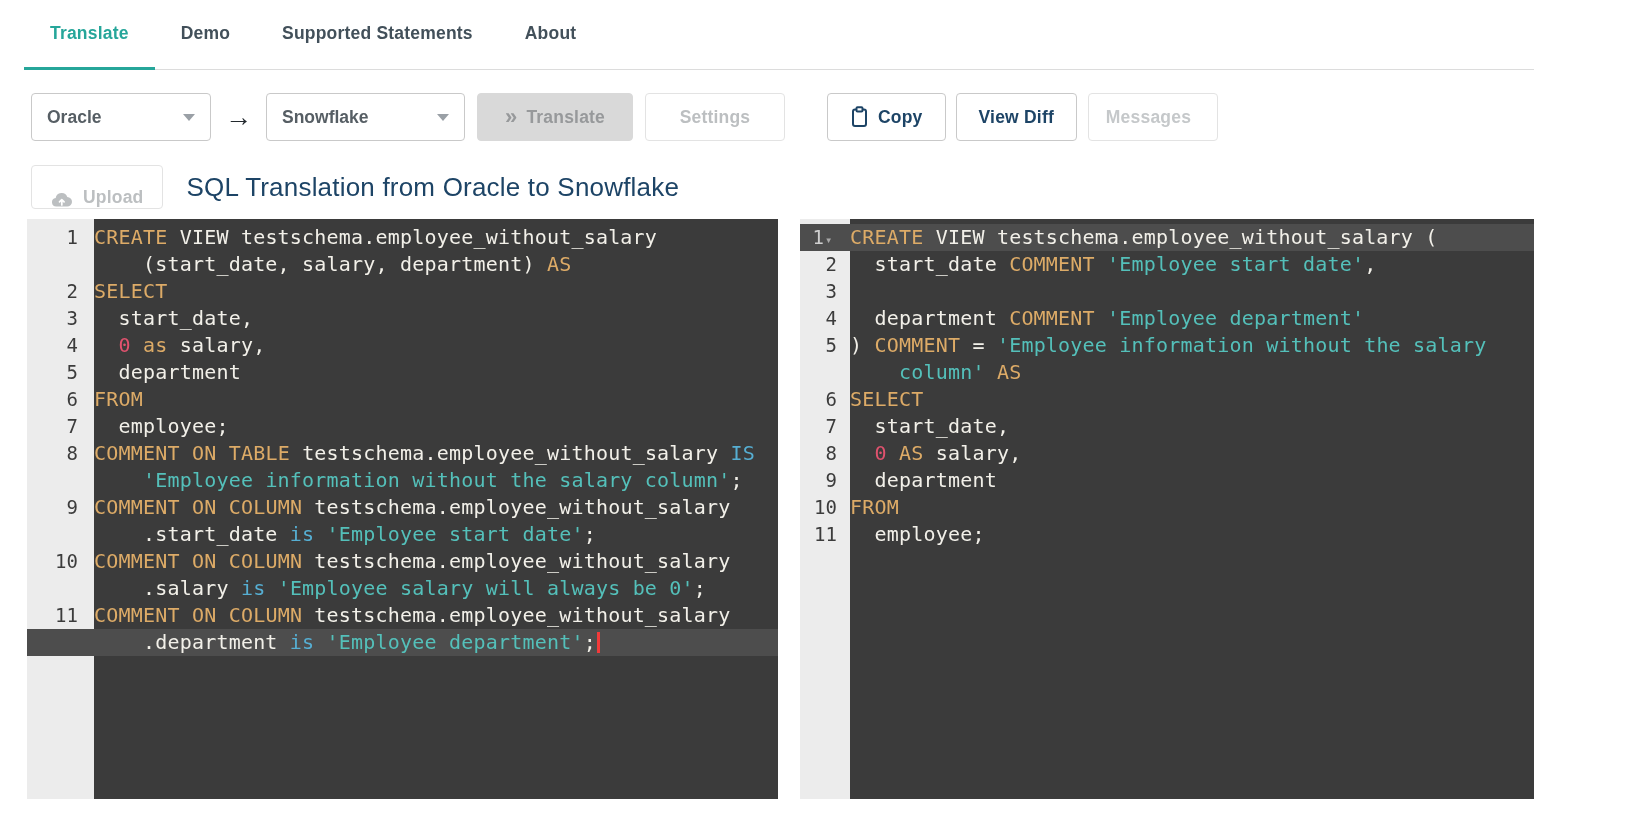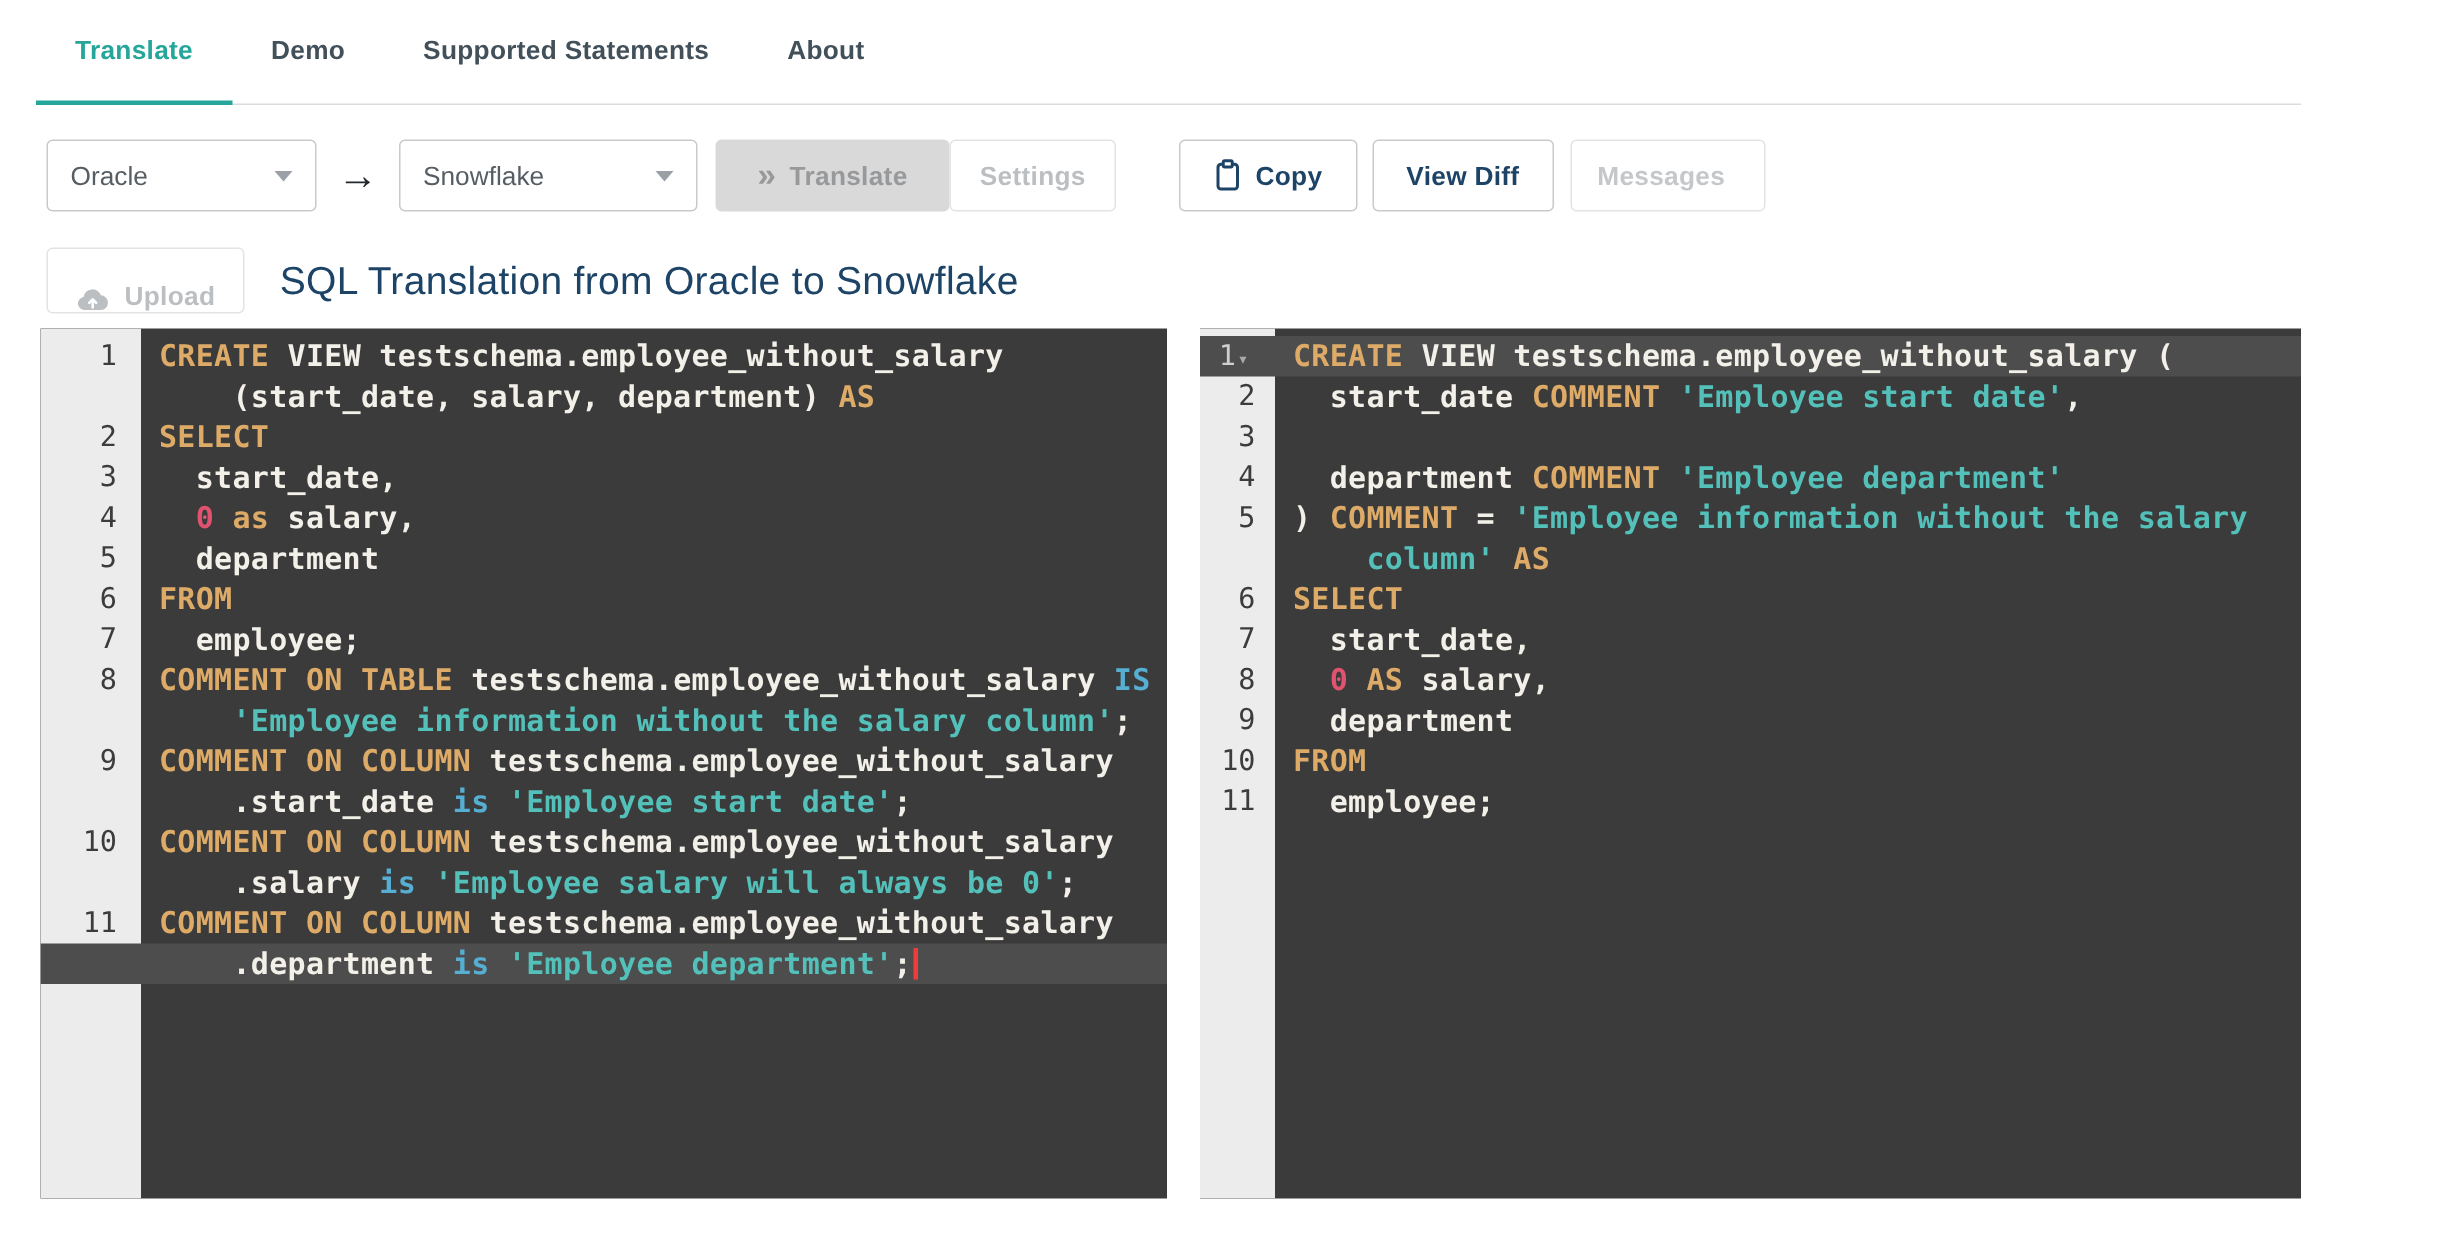--- a/index.html
+++ b/index.html
@@ -25,7 +25,7 @@
   .select {
     height:48px; background:#fff; border:1px solid #c9c9c9; border-radius:4px;
     display:flex; align-items:center; justify-content:space-between;
-    padding:0 15px; font-size:17.5px; color:#565e64; cursor:pointer;
+    padding:0 15px; font-size:17.5px; color:#565e64; cursor:pointer;font-weight:bold;
   }
   .select.src { width:180px; }
   .select.tgt { width:199px; }

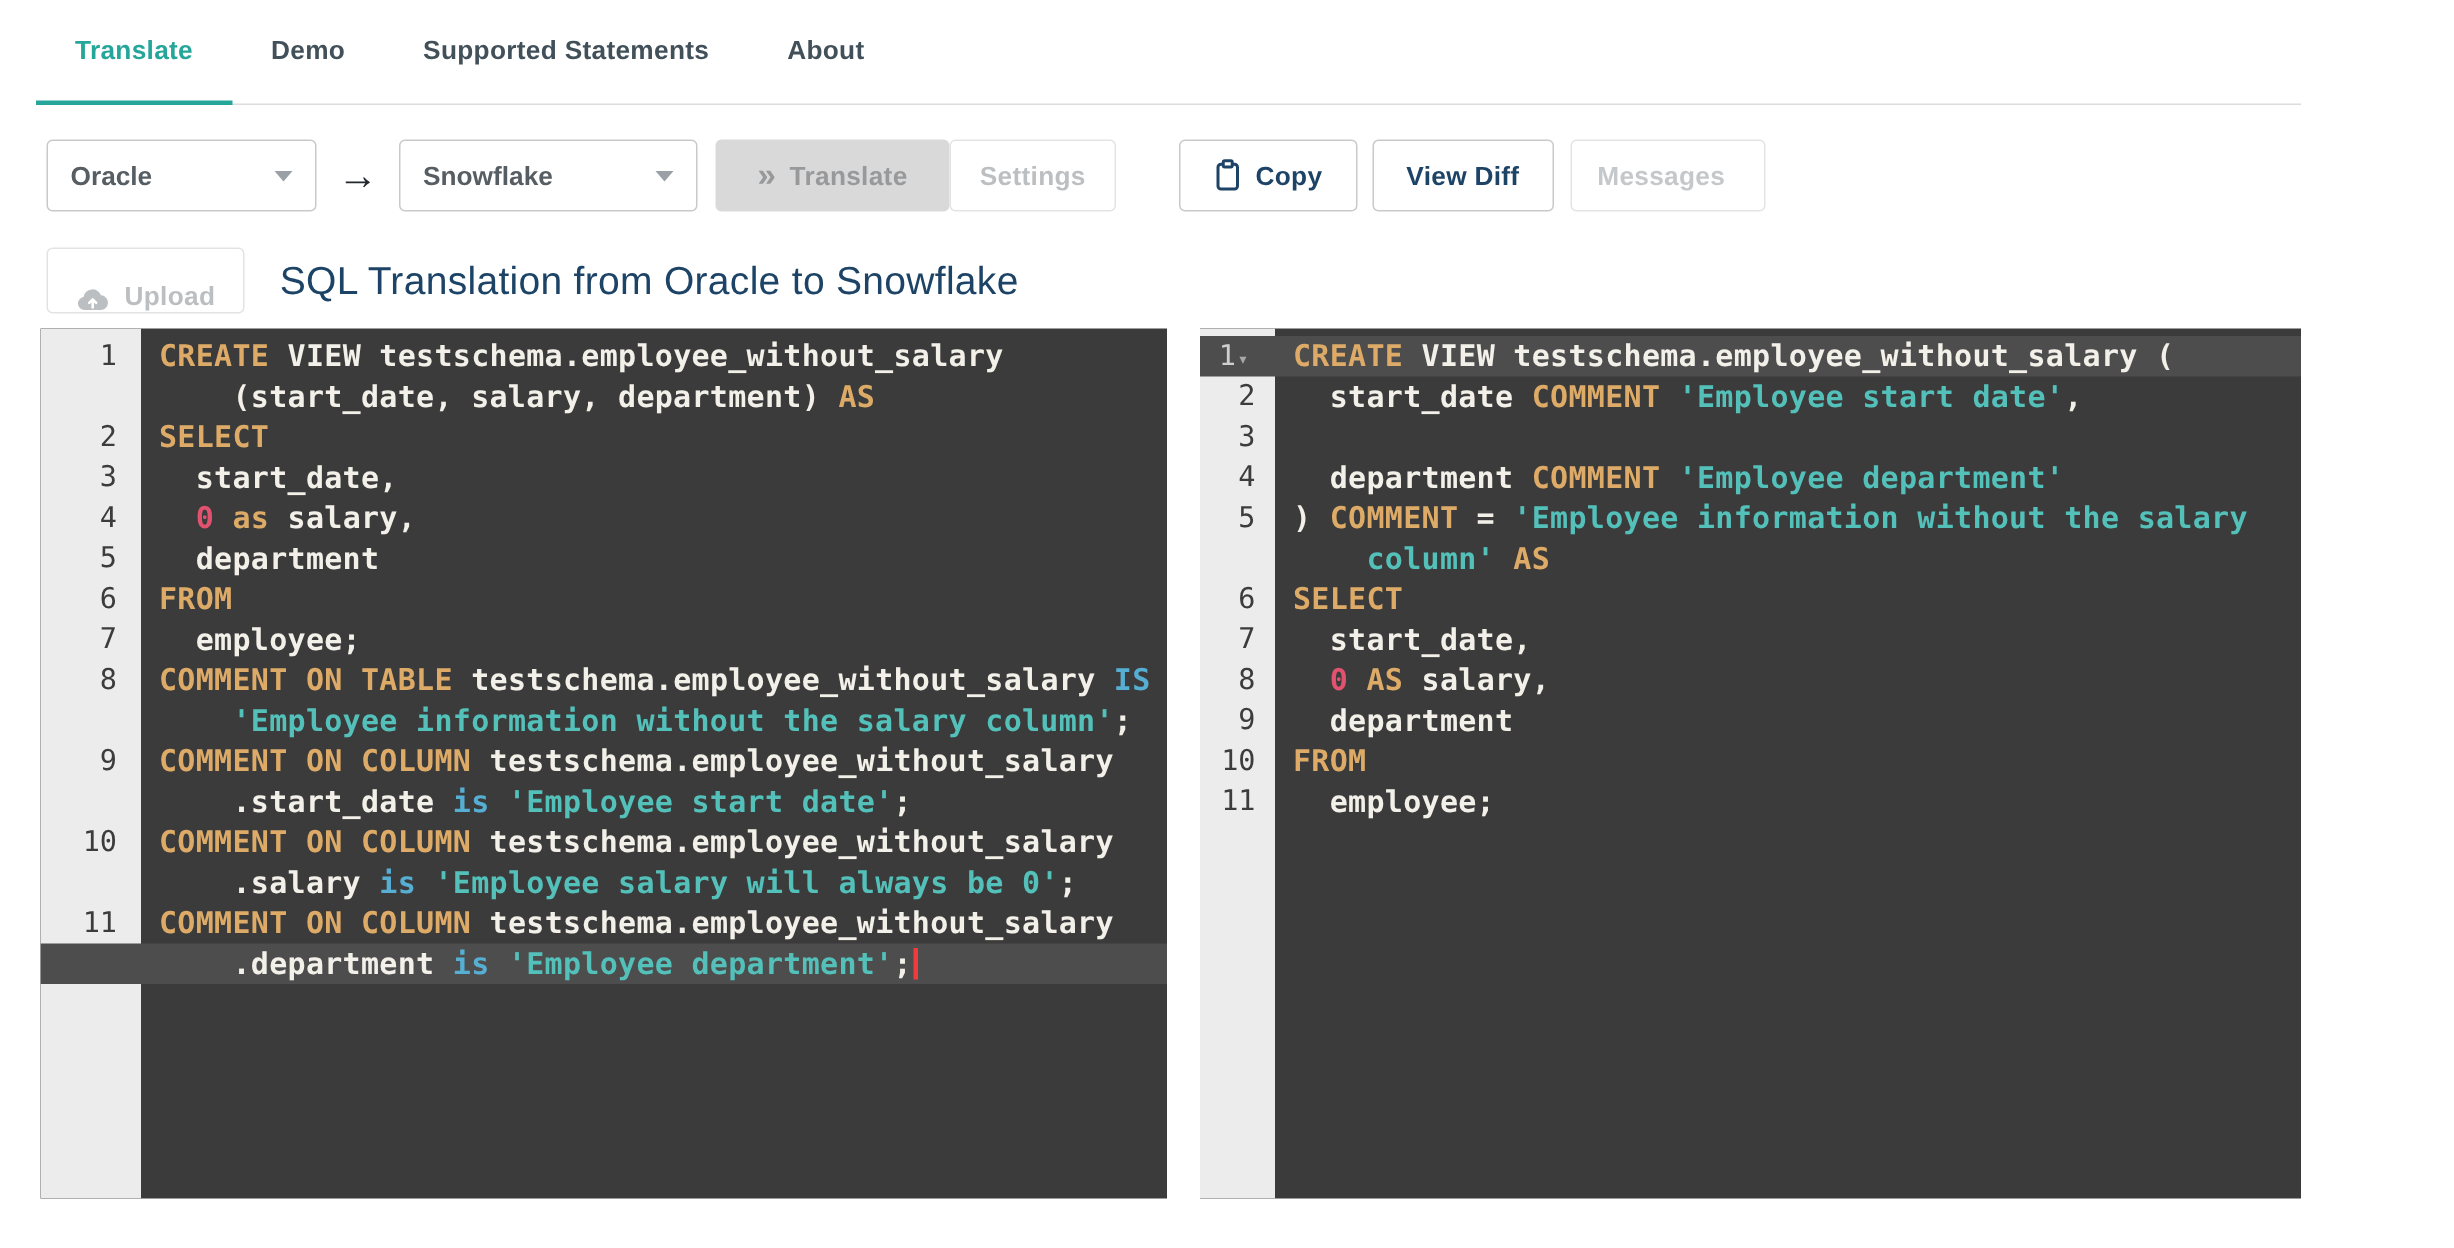--- a/index.html
+++ b/index.html
@@ -39,7 +39,7 @@
   }
   .btn-translate { background:#d9d9d9; border:1px solid #d9d9d9; color:#97999b; width:156px; margin-left:12px; }
   .btn-translate .dbl { font-size:22px; line-height:1; }
-  .btn-settings { color:#bcbfc1; border-color:#e3e3e3; width:111px; }
+  .btn-settings { color:#bcbfc1; border-color:#e3e3e3; margin-left:12px; width:140px; }
   .btn-copy { color:var(--navy,#1d4466); border-color:#c9c9c9; margin-left:42px; font-weight:700; }
   .btn-diff { color:var(--navy,#1d4466); border-color:#c9c9c9; margin-left:10px; font-weight:700; }
   .btn-messages { color:#c5c8ca; border-color:#e3e3e3; margin-left:11px; width:130px;padding-left:13px; }

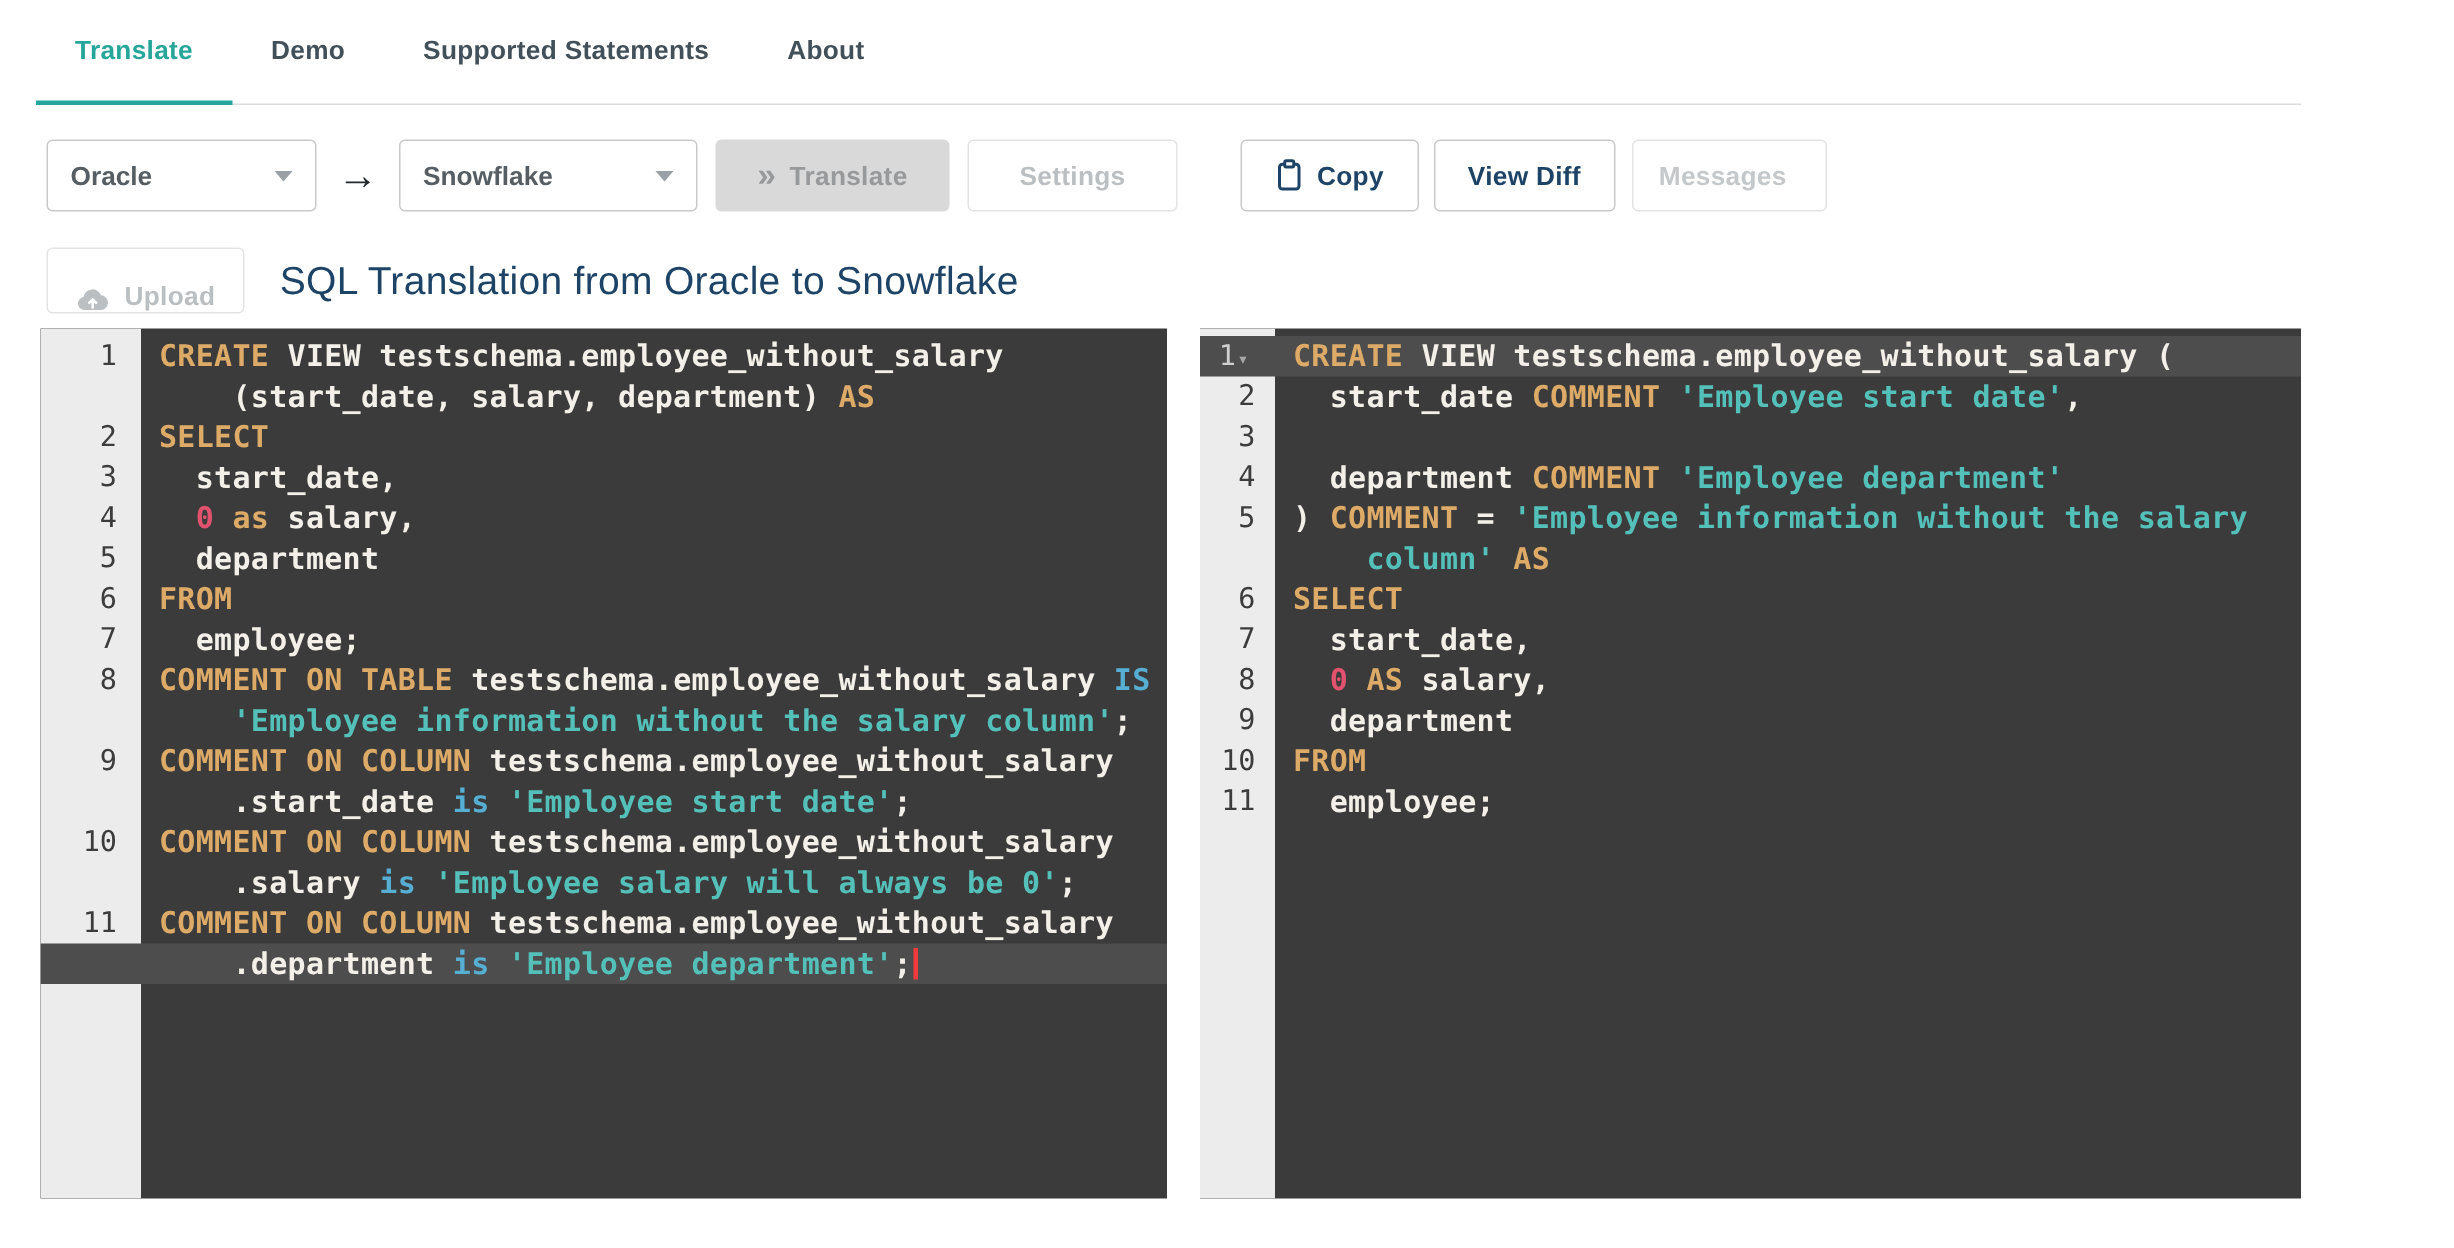--- a/index.html
+++ b/index.html
@@ -68,7 +68,7 @@
   }
   .pane-right .gut { padding-right:13px; }
   .crow.active .gut { color:#cfcfcf; }
-  .code { white-space:pre; padding-left:12px; color:var(--tok-def,#f2f0e9); letter-spacing:.2px; overflow:hidden;font-weight:bold; }
+  .code { white-space:pre; padding-left:0; color:var(--tok-def,#f2f0e9); letter-spacing:.2px; overflow:hidden; }
   .tk-def { color:var(--tok-def,#f2f0e9); }
   .tk-kw  { color:var(--tok-kw,#ddab67); }
   .tk-str { color:var(--tok-str,#54c0ba); }

